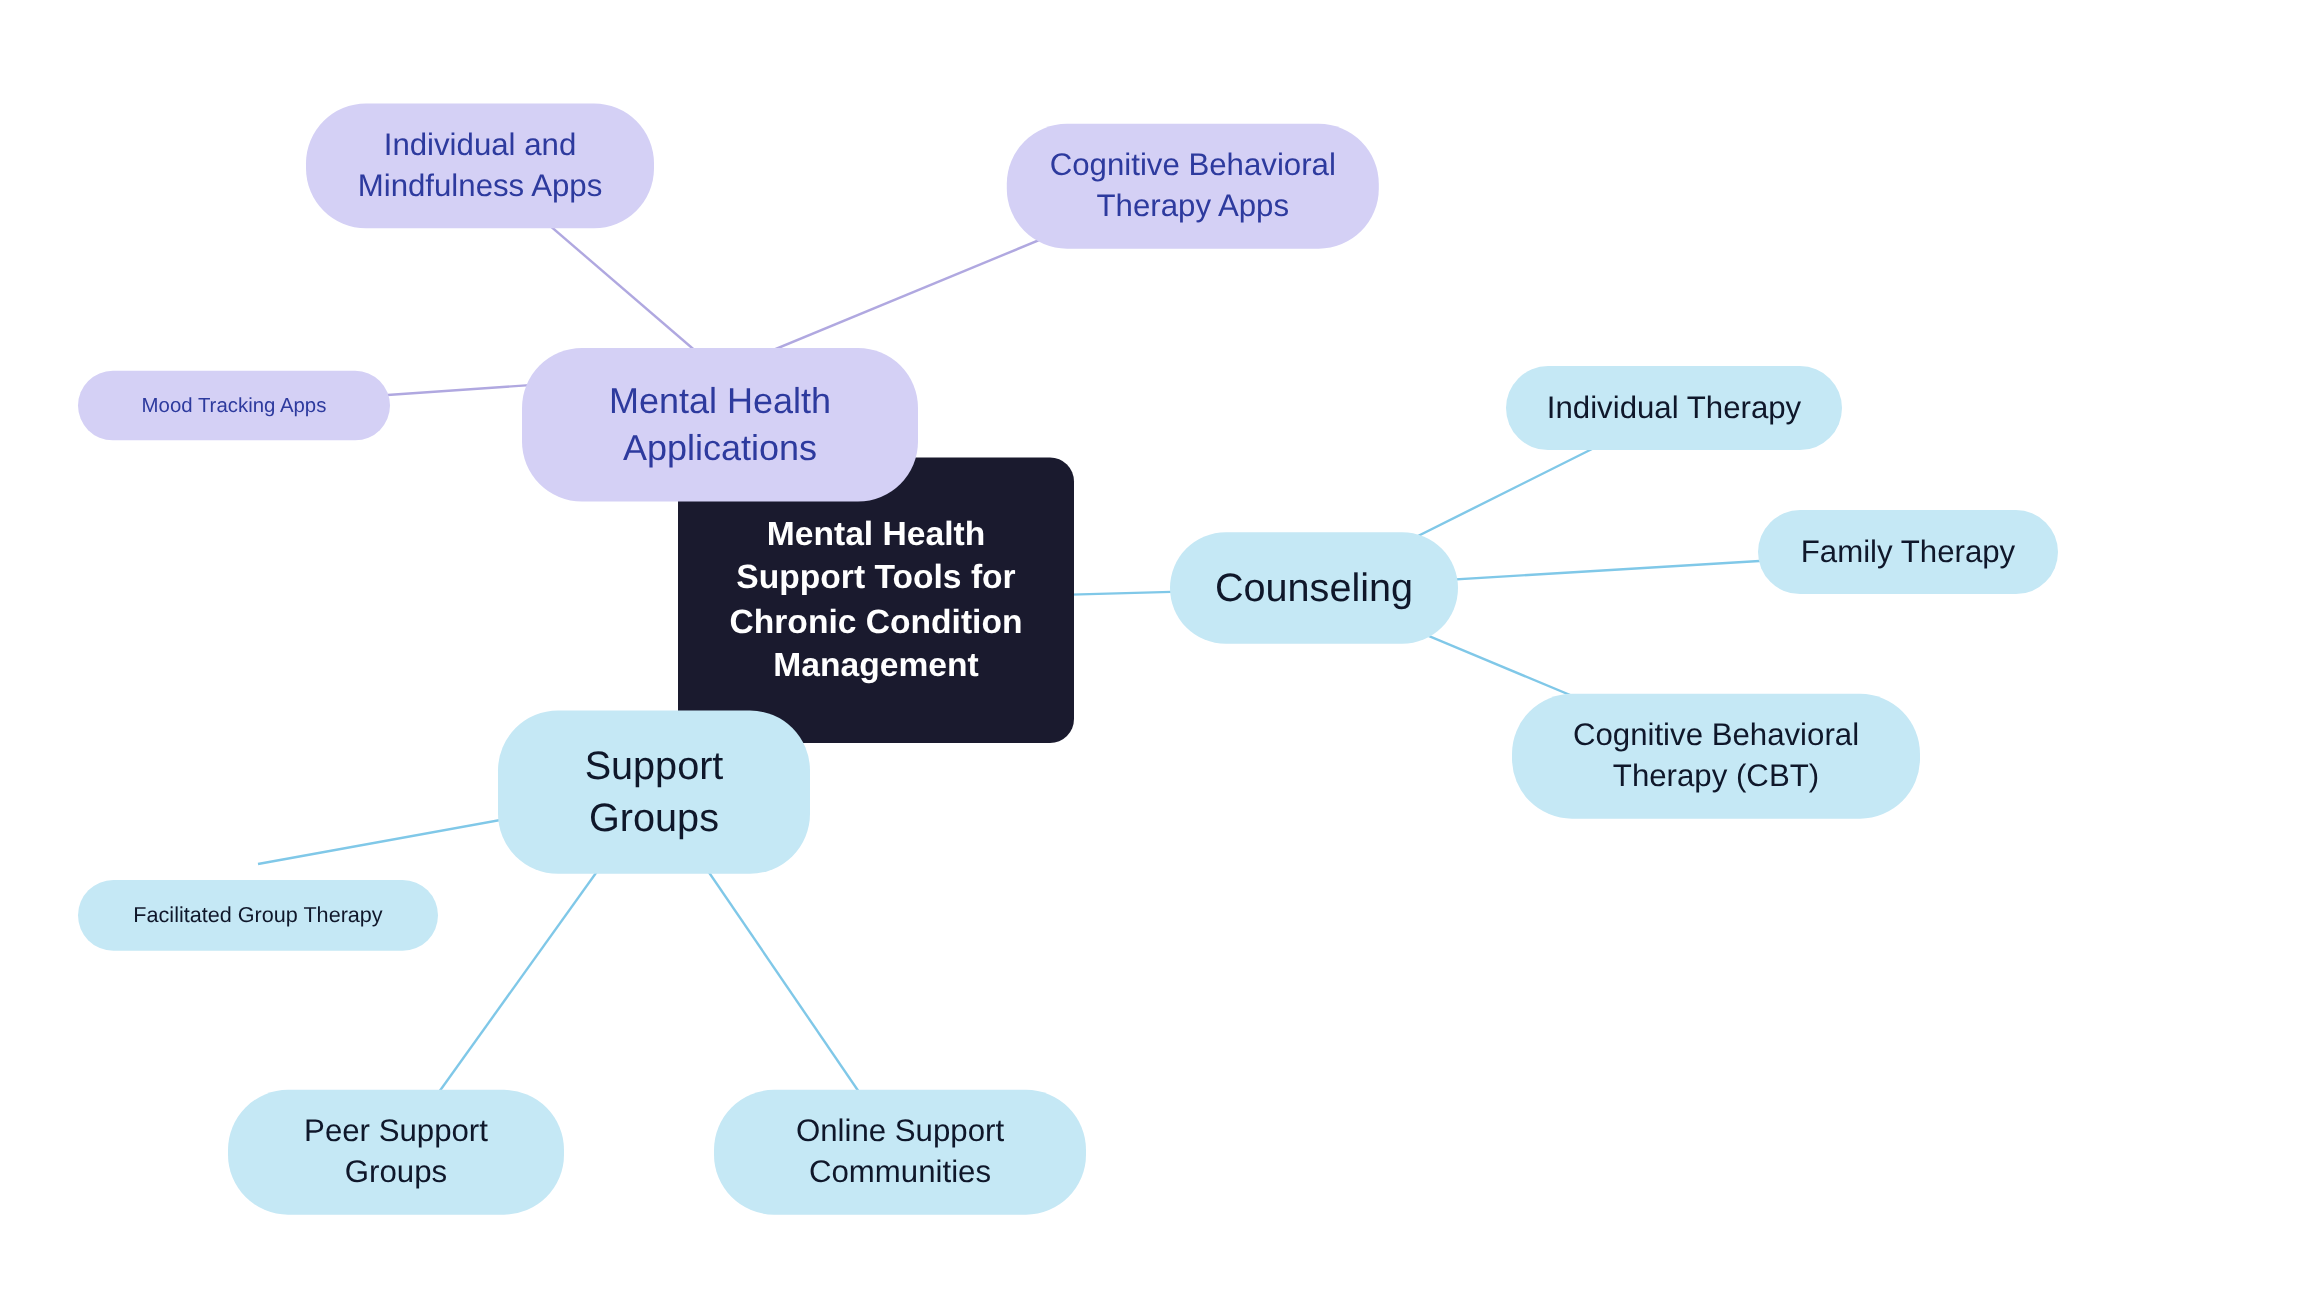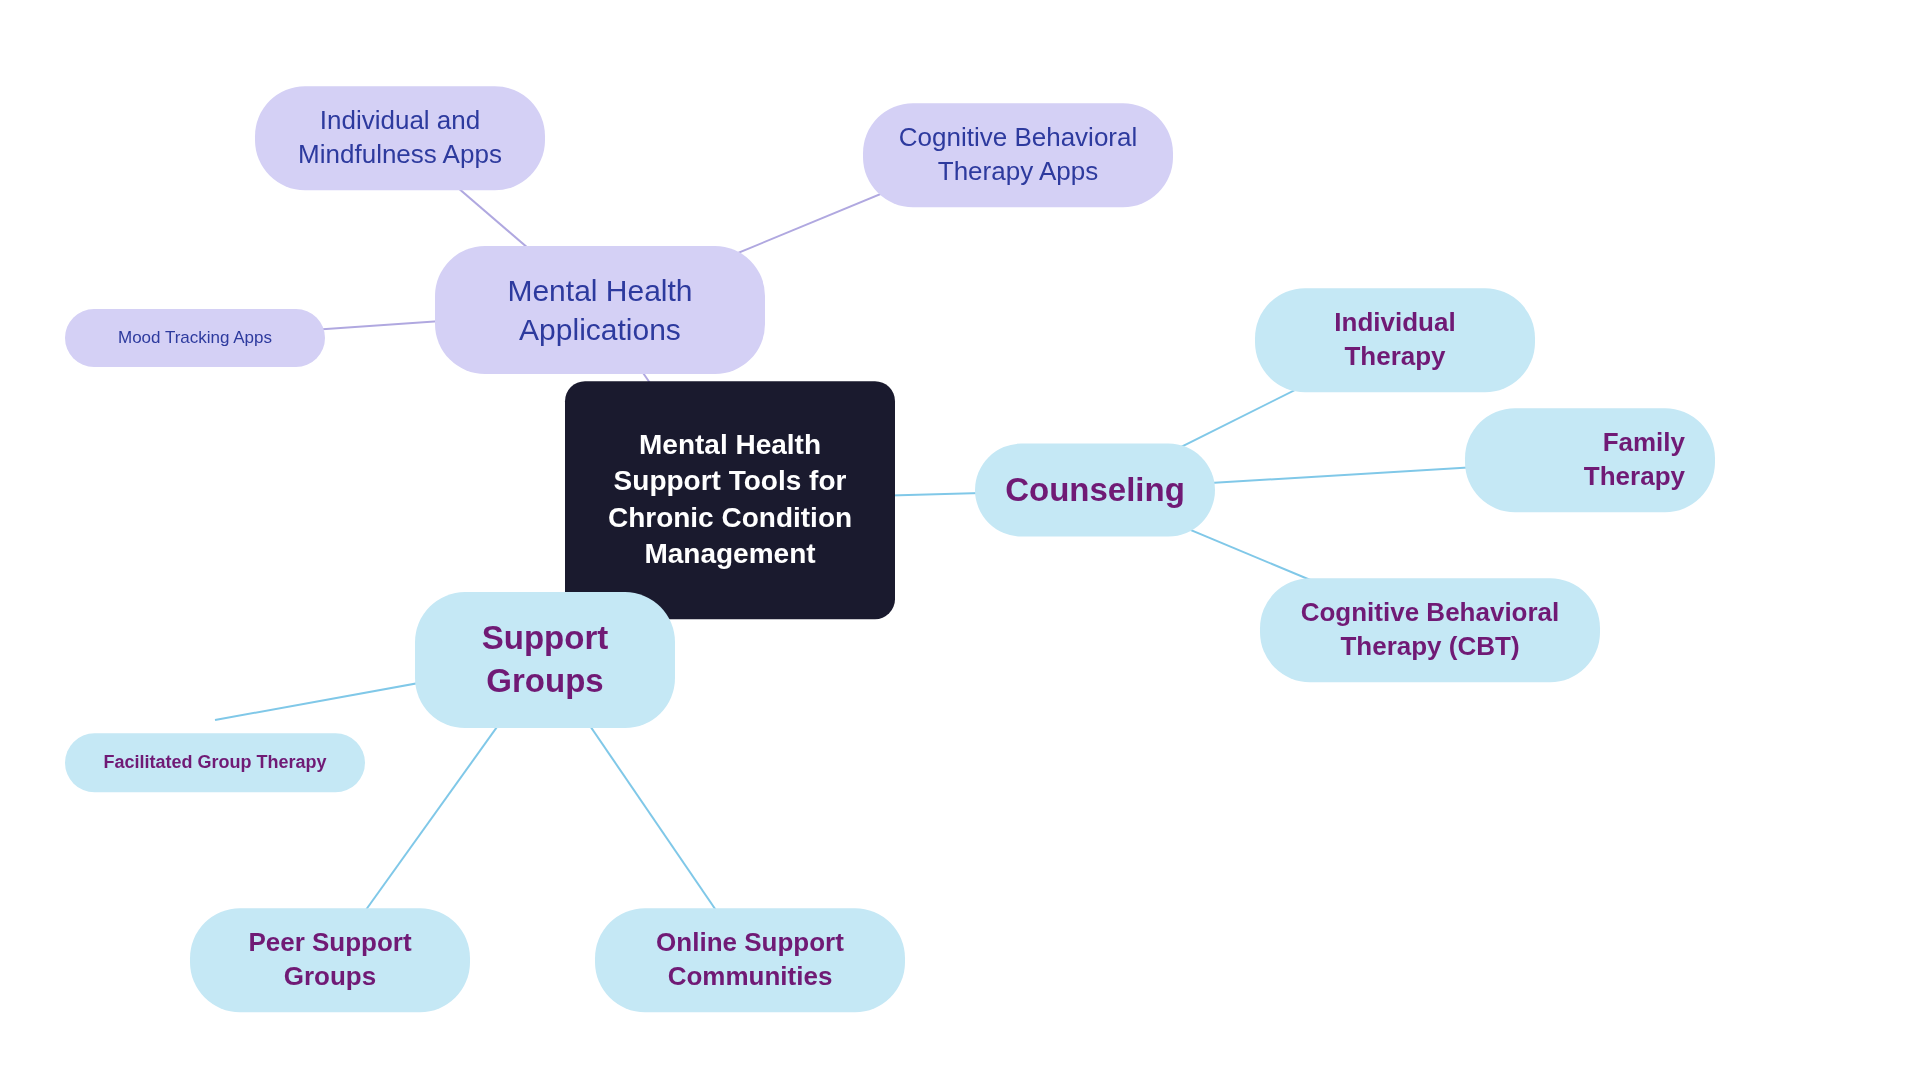--- a/index.html
+++ b/index.html
@@ -109,7 +109,7 @@
   <span>Individual and Mindfulness Apps</span>
 </div>
 
-<div class="node node-purple" style="left: 1018px; top: 155px; width: 310px; font-size: 26px;">
+<div class="node node-purple" style="left: 994px; top: 155px; width: 310px; font-size: 26px;">
   <span>Cognitive Behavioral Therapy Apps</span>
 </div>
 

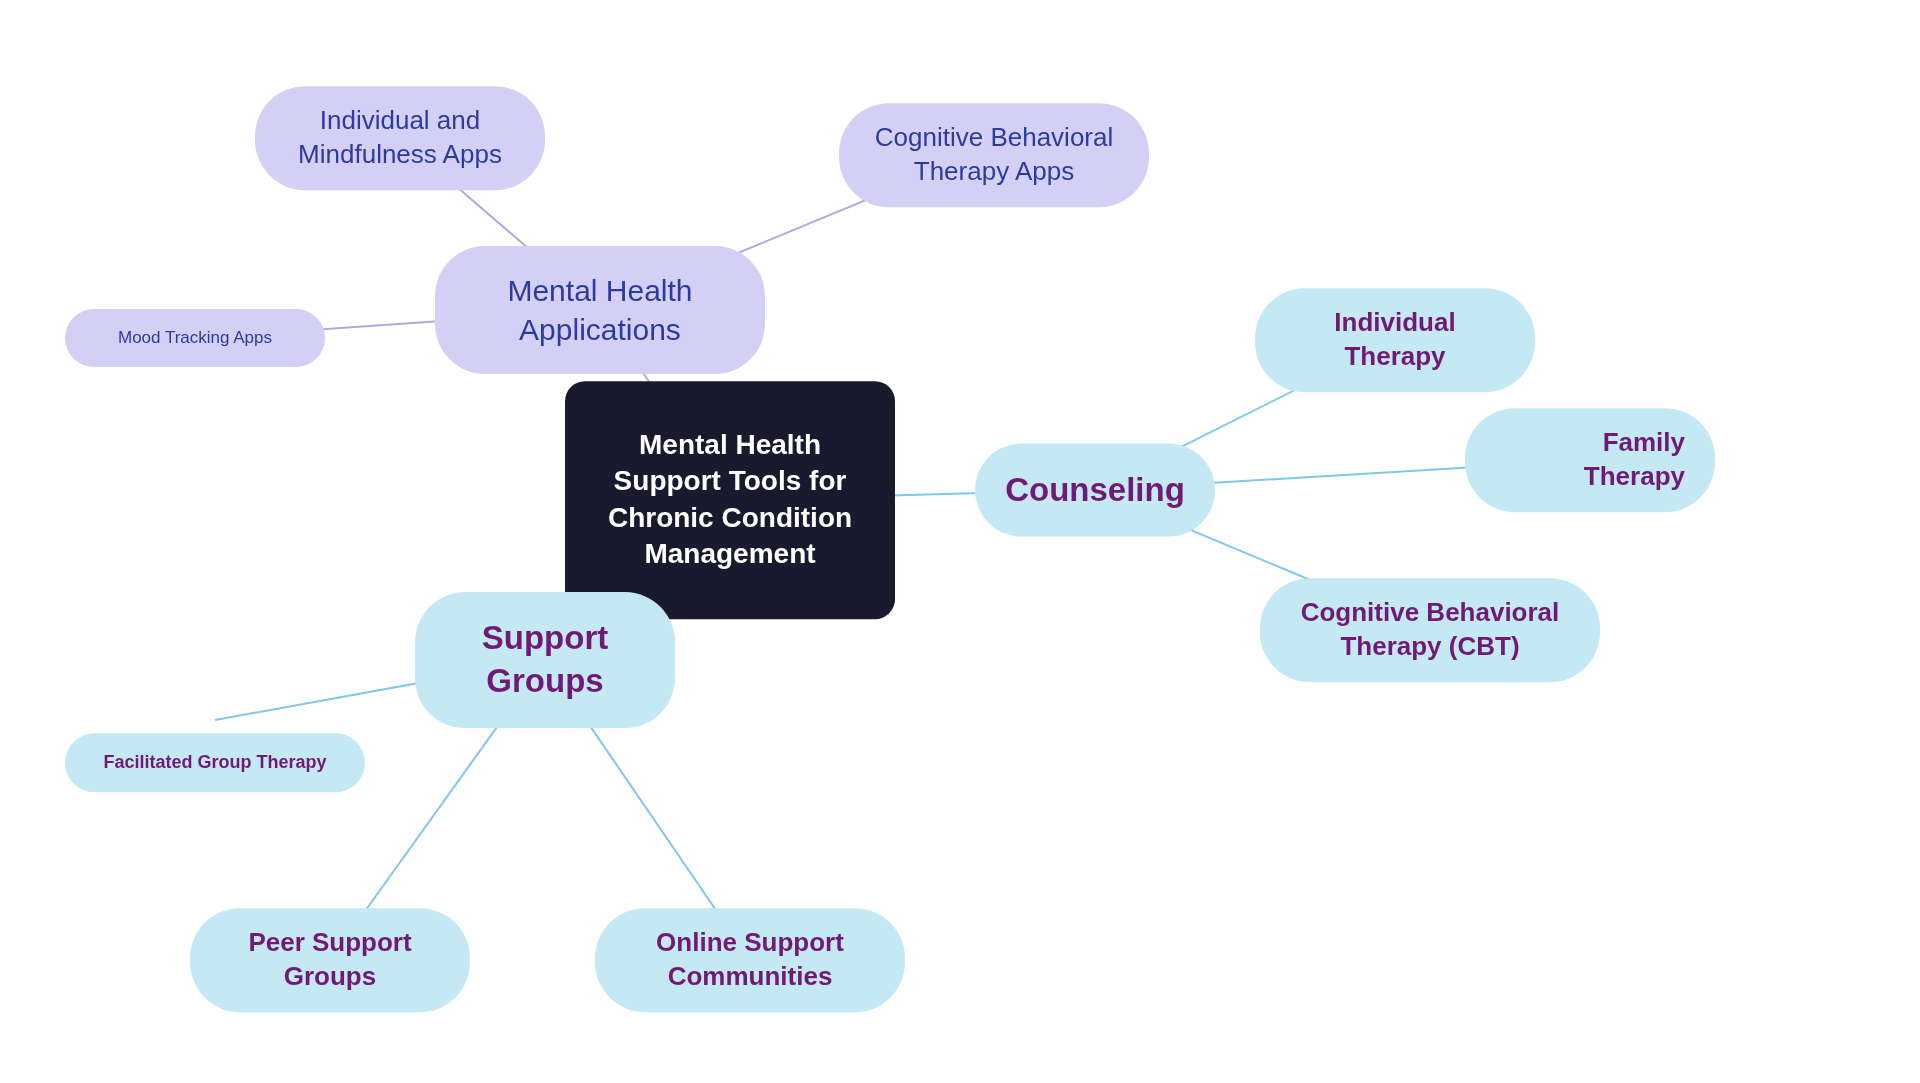--- a/index.html
+++ b/index.html
@@ -60,6 +60,7 @@
     .node-purple-large {
       font-size: 30px;
       padding: 25px 40px;
+      margin-top: 44px;
     }
 
     .node-blue-large {

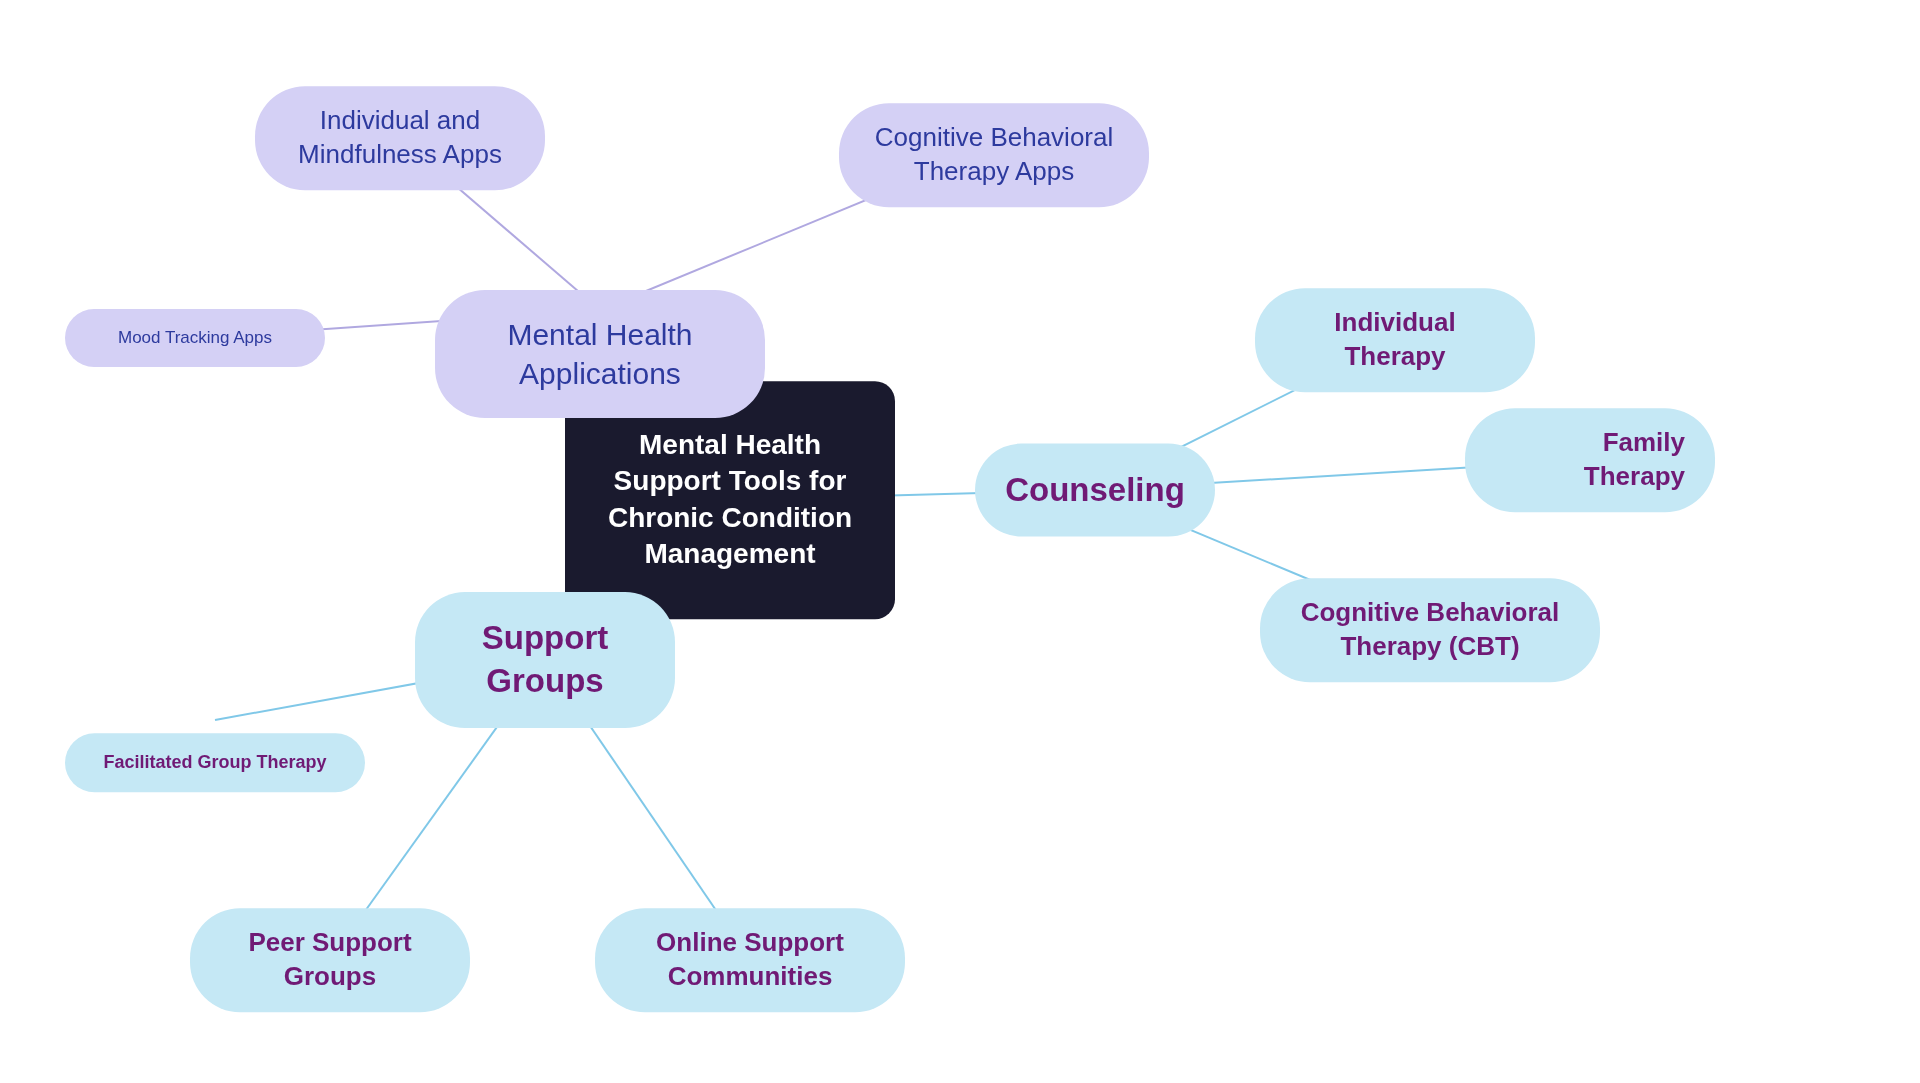--- a/index.html
+++ b/index.html
@@ -52,9 +52,8 @@
 
     .node-blue {
       background: #c5e8f5;
-      color: #701a75;
+      color: #0f172a;
       border: none;
-      font-weight: bold;
     }
 
     .node-purple-large {

